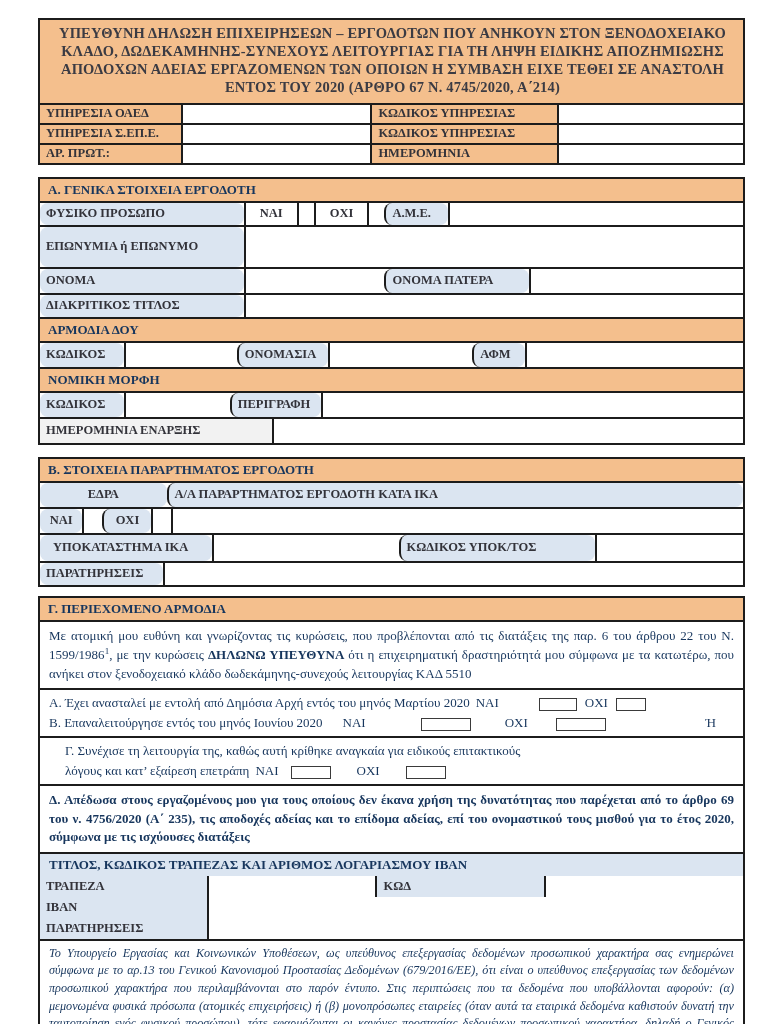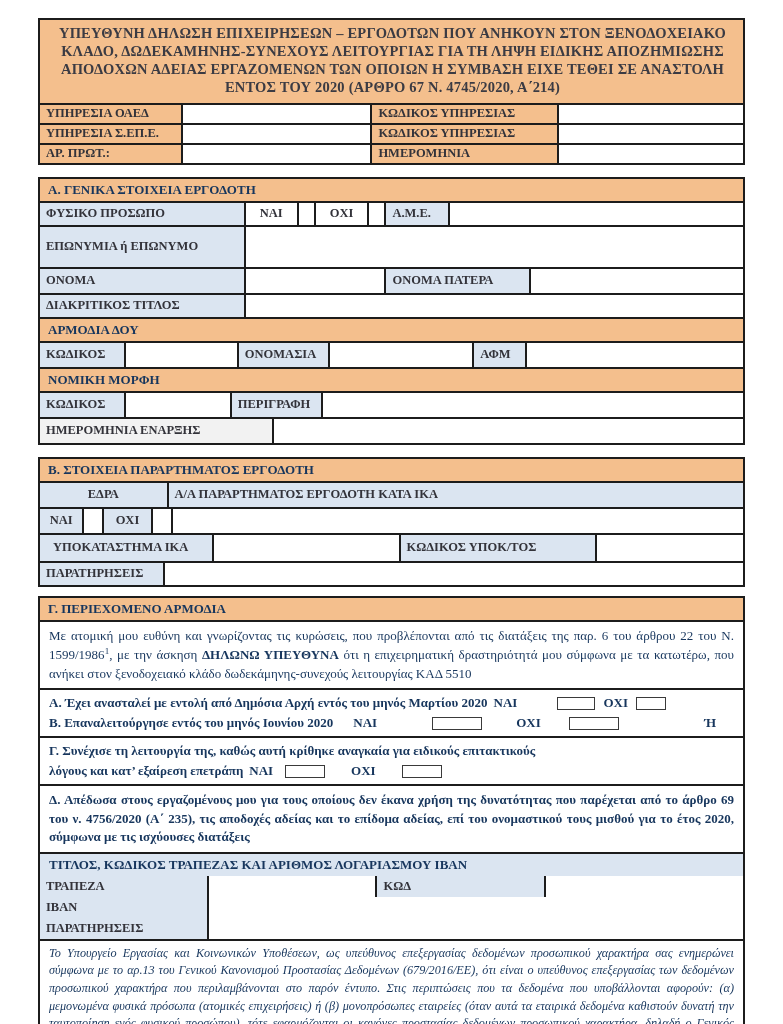--- a/index.html
+++ b/index.html
@@ -31,7 +31,7 @@
   .cell:first-child{border-left:none;}
   .lbl{font-weight:bold;font-size:12.5px;color:var(--ink);}
   .or{background:var(--orange);}
-  .lb{background:var(--ltblue);}
+  .lb{background:var(--ltblue);border-radius:8px;}
   .gy{background:var(--grey);}
   .val{background:#fff;}
   .sechead{

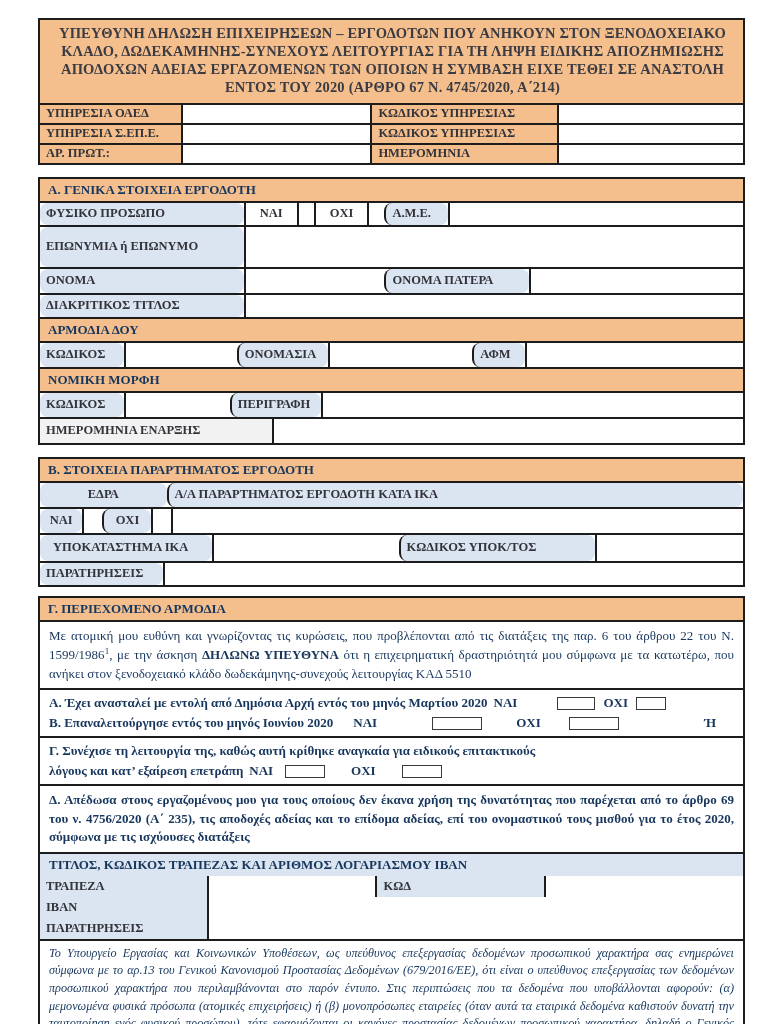--- a/index.html
+++ b/index.html
@@ -186,7 +186,7 @@
     <div class="sechead">Γ. ΠΕΡΙΕΧΟΜΕΝΟ ΑΡΜΟΔΙΑ</div>
 
     <div class="para" style="border-top:2px solid var(--bd)">
-      <span>Με ατομική μου ευθύνη και γνωρίζοντας τις κυρώσεις, που προβλέπονται από τις διατάξεις της παρ. 6 του άρθρου 22 του Ν. 1599/1986</span><sup>1</sup><span>, με την άσκηση </span><b>ΔΗΛΩΝΩ ΥΠΕΥΘΥΝΑ</b><span> ότι η επιχειρηματική δραστηριότητά μου σύμφωνα με τα κατωτέρω, που ανήκει στον ξενοδοχειακό κλάδο δωδεκάμηνης-συνεχούς λειτουργίας ΚΑΔ 5510</span>
+      <span>Με ατομική μου ευθύνη και γνωρίζοντας τις κυρώσεις, που προβλέπονται από τις διατάξεις της παρ. 6 του άρθρου 22 του Ν. 1599/1986</span><sup>1</sup><span>, με την κυρώσεις </span><b>ΔΗΛΩΝΩ ΥΠΕΥΘΥΝΑ</b><span> ότι η επιχειρηματική δραστηριότητά μου σύμφωνα με τα κατωτέρω, που ανήκει στον ξενοδοχειακό κλάδο δωδεκάμηνης-συνεχούς λειτουργίας ΚΑΔ 5510</span>
     </div>
 
     <div style="border-top:2px solid var(--bd);padding:3px 0">

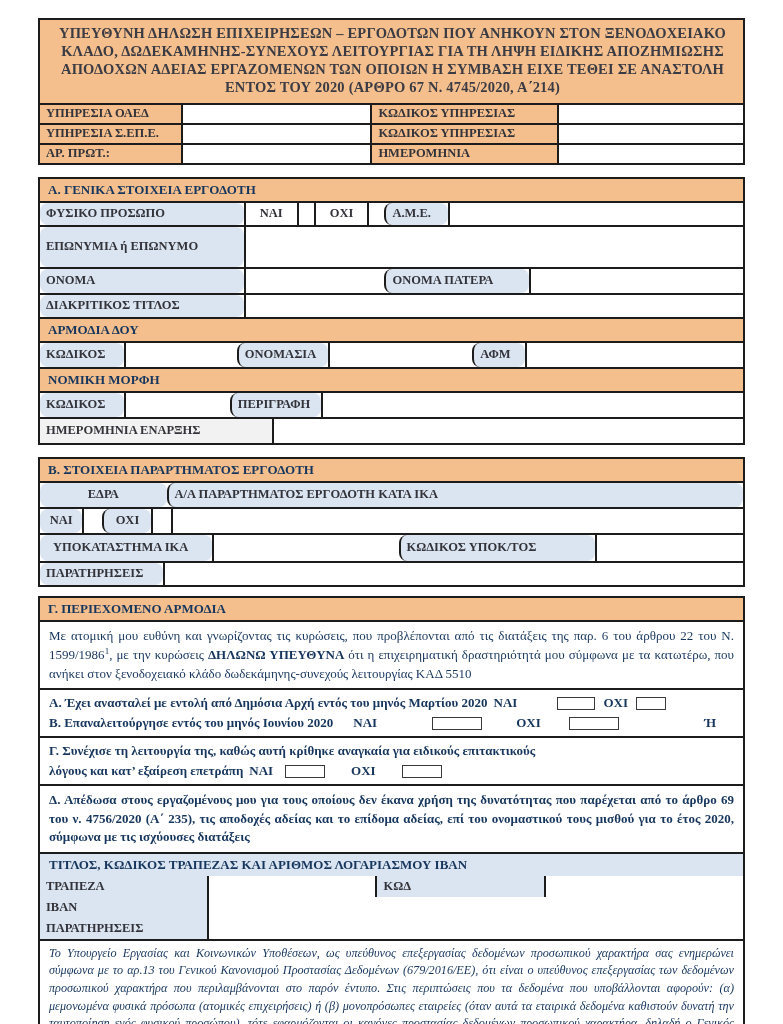--- a/index.html
+++ b/index.html
@@ -44,7 +44,7 @@
   .twoline{line-height:1.25;align-items:center;}
   .para{font-size:13px;line-height:1.42;text-align:justify;padding:5px 9px;color:var(--navy);}
   .para b{font-weight:bold;}
-  .itemline{display:flex;align-items:center;font-weight:bold;font-size:13px;padding:2px 9px;color:var(--navy);}
+  .itemline{display:flex;align-items:flex-end;font-weight:normal;font-size:13px;padding:2px 9px;color:var(--navy);}
   .chk{
     display:inline-block;height:13px;border:1.6px solid #3a3a3a;background:#fff;
     vertical-align:middle;flex:0 0 auto;

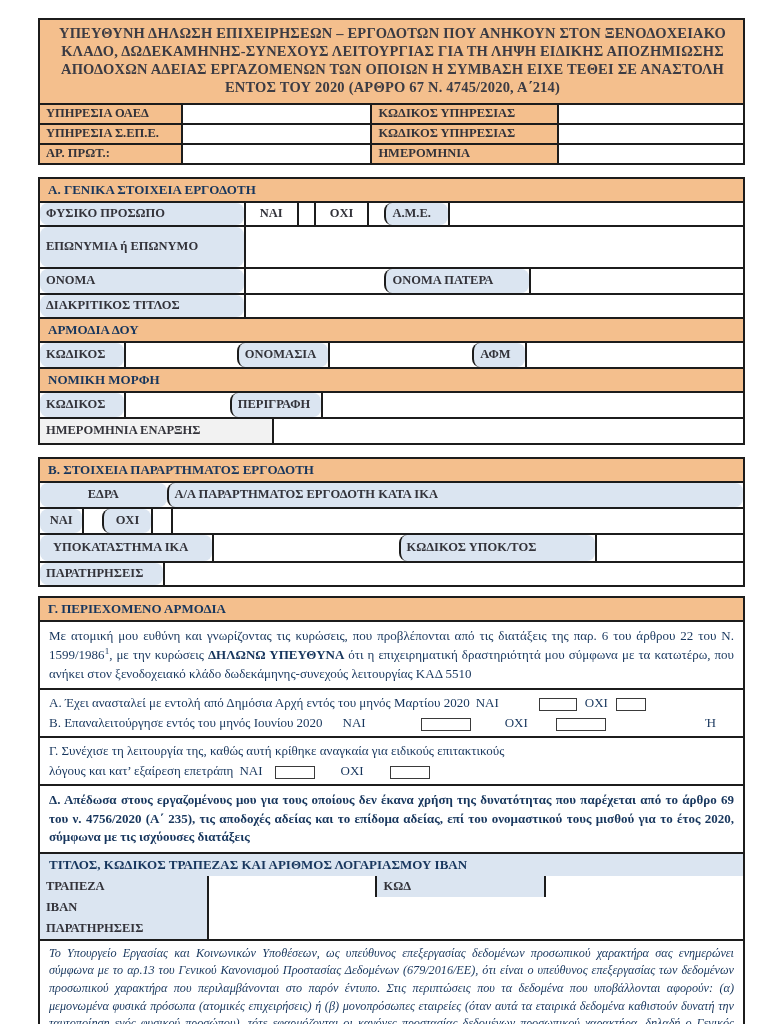--- a/index.html
+++ b/index.html
@@ -207,7 +207,7 @@
       </div>
     </div>
 
-    <div style="border-top:2px solid var(--bd);padding:3px 0">
+    <div style="border-top:2px solid var(--bd);padding:3px 16px">
       <div class="itemline">Γ. Συνέχισε τη λειτουργία της, καθώς αυτή κρίθηκε αναγκαία για ειδικούς επιτακτικούς</div>
       <div class="itemline">
         <span>λόγους και κατ’ εξαίρεση επετράπη</span>

